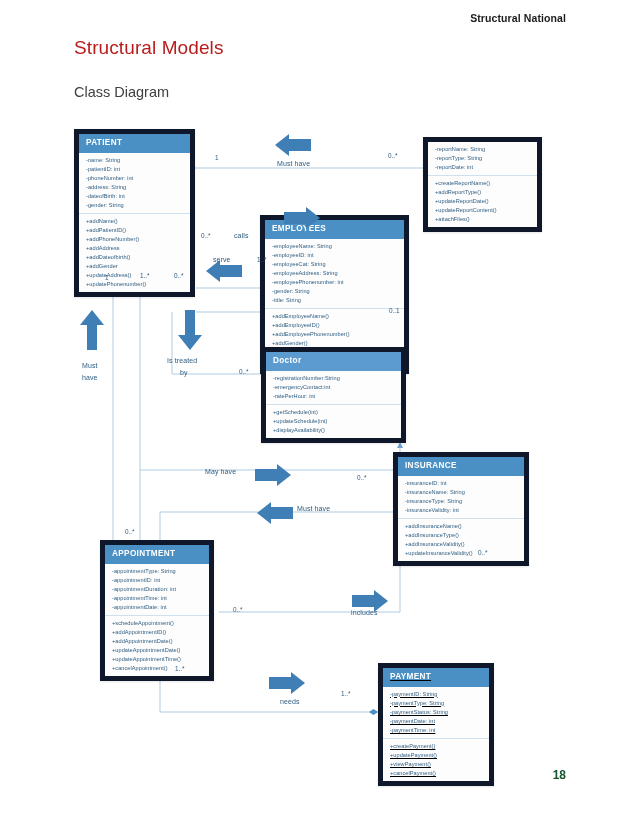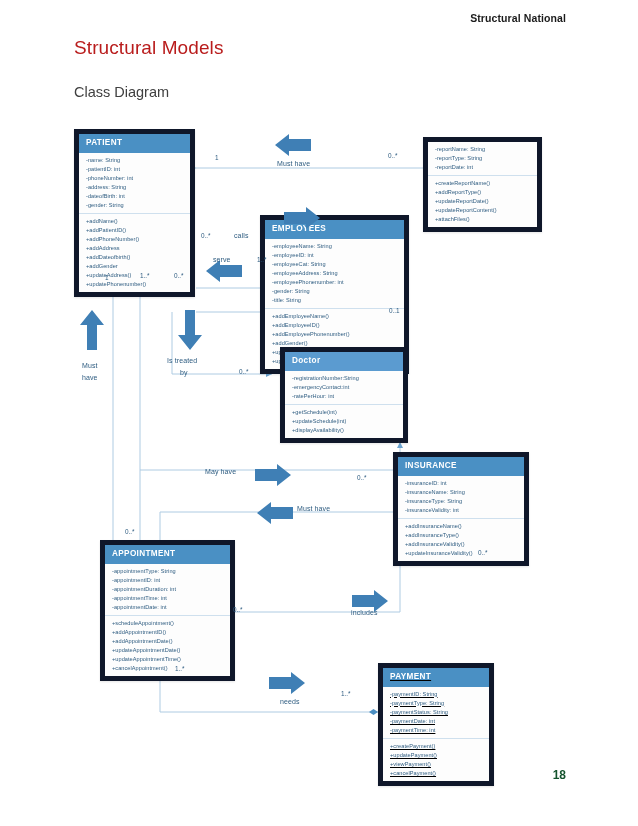--- a/index.html
+++ b/index.html
@@ -94,7 +94,7 @@
   #cls-patient        { left: 74px;  top: 17px;  width: 121px; }
   #cls-medical-report { left: 423px; top: 25px;  width: 119px; }
   #cls-employees      { left: 260px; top: 73px;  width: 149px; margin-top: 30px; }
-  #cls-doctor         { left: 280px; top: 235px; width: 128px; }
+  #cls-doctor         { left: 261px; top: 235px; width: 145px; }
   #cls-insurance      { left: 393px; top: 340px; width: 136px; }
   #cls-appointment    { left: 100px; top: 428px; width: 135px; }
   #cls-payment        { left: 378px; top: 551px; width: 116px; text-decoration: underline; }

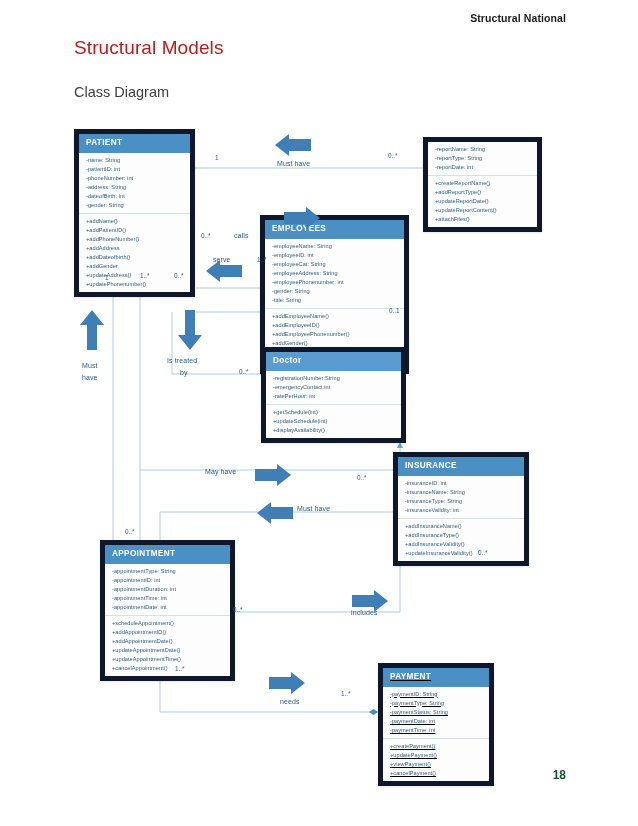--- a/index.html
+++ b/index.html
@@ -96,7 +96,7 @@
   #cls-employees      { left: 260px; top: 73px;  width: 149px; margin-top: 30px; }
   #cls-doctor         { left: 261px; top: 235px; width: 145px; }
   #cls-insurance      { left: 393px; top: 340px; width: 136px; }
-  #cls-appointment    { left: 100px; top: 428px; width: 135px; }
+  #cls-appointment    { left: 100px; top: 428px; width: 114px; }
   #cls-payment        { left: 378px; top: 551px; width: 116px; text-decoration: underline; }
 
   

